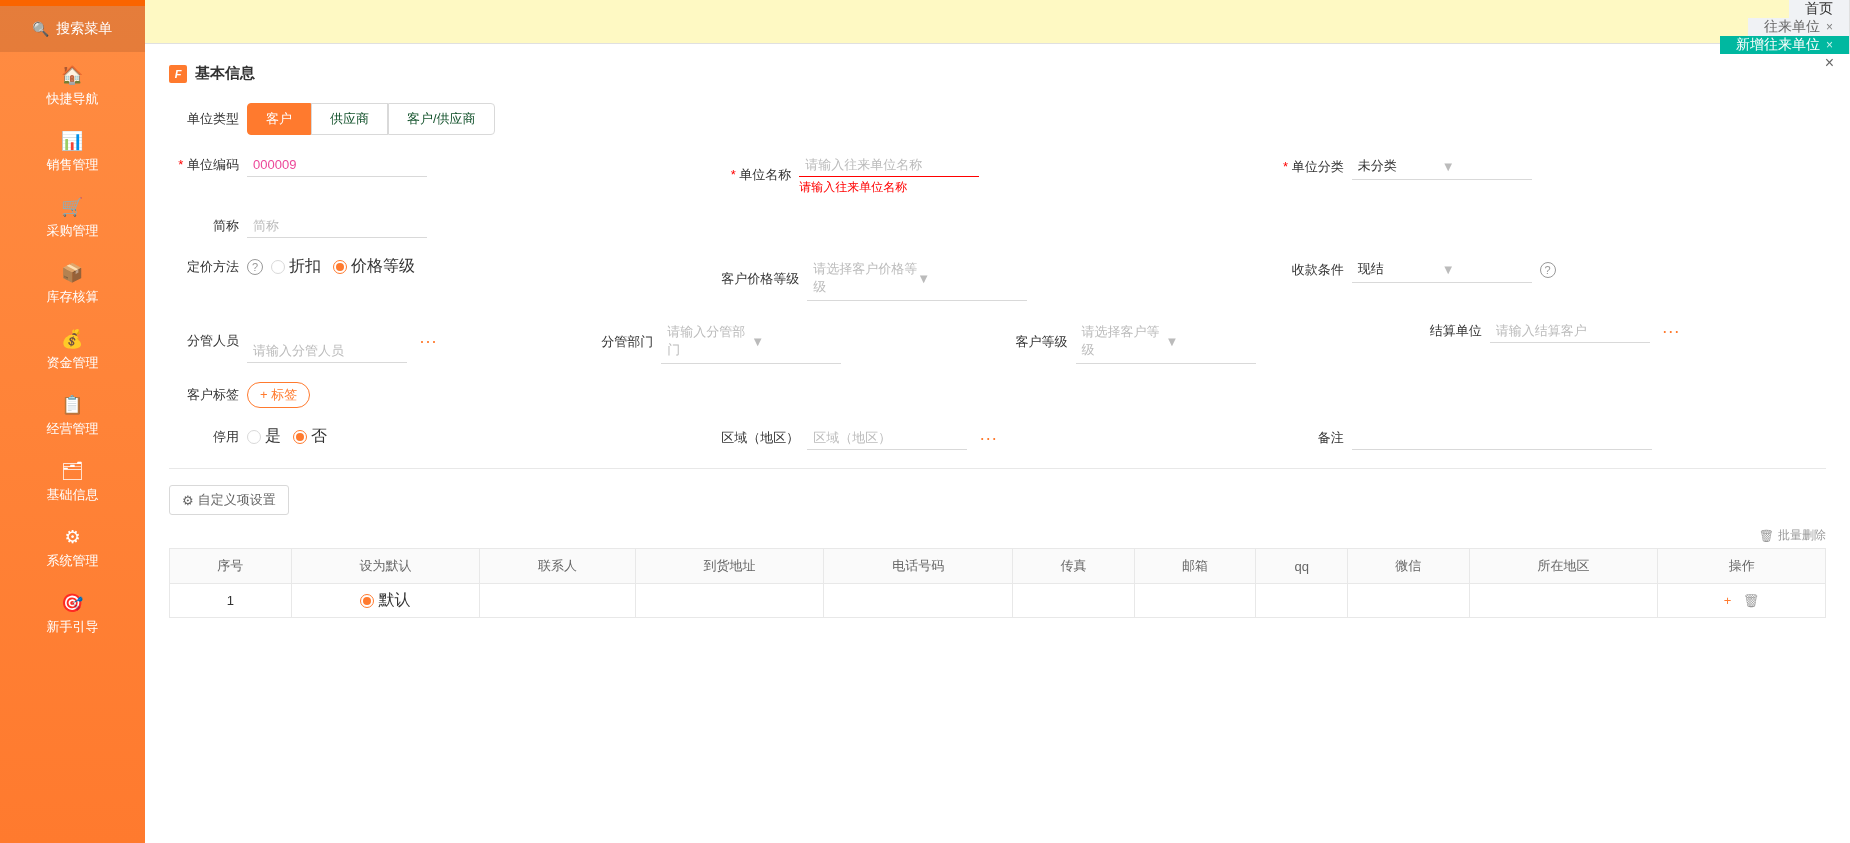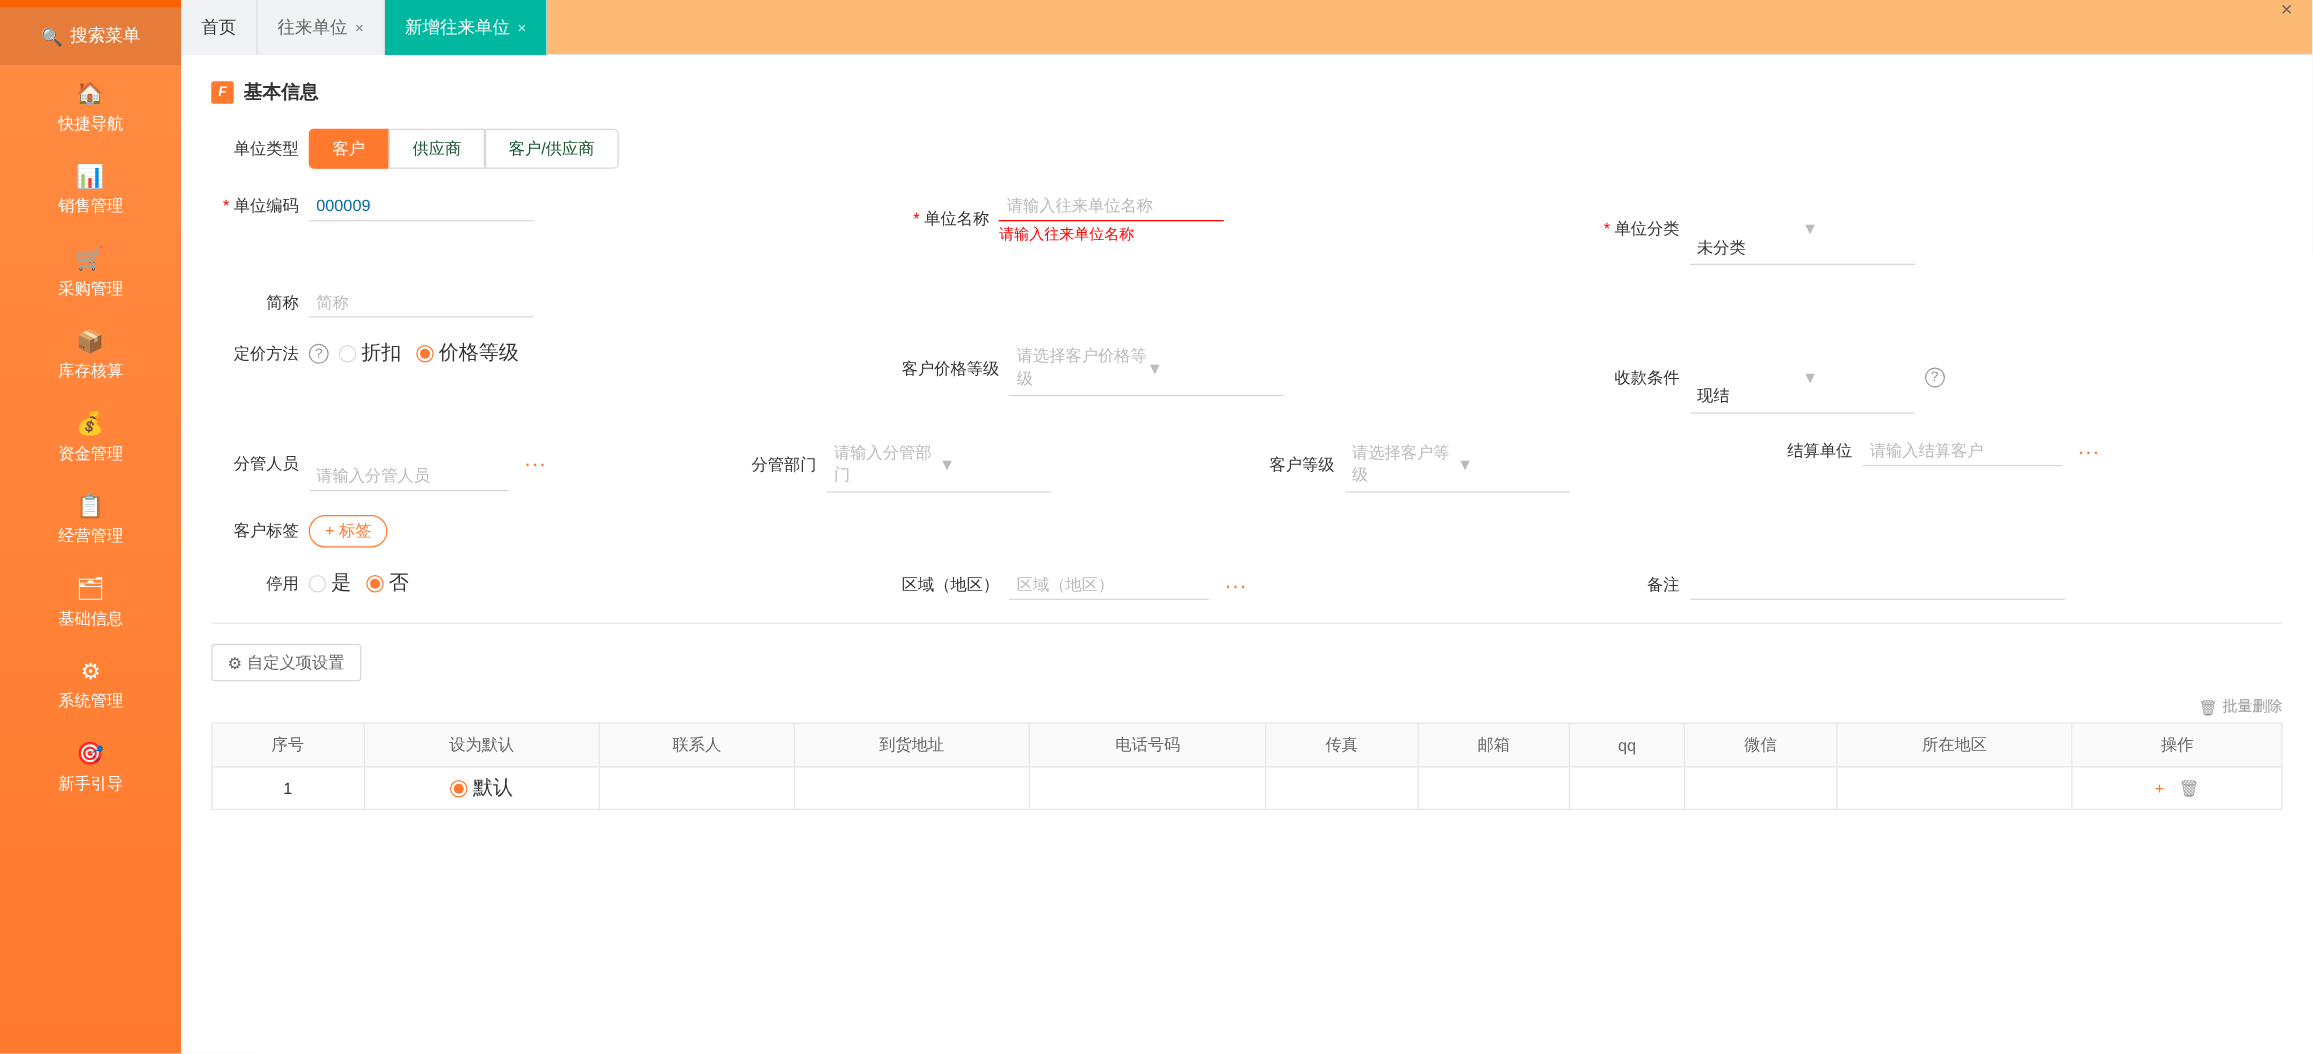--- a/index.html
+++ b/index.html
@@ -55,12 +55,13 @@
     
     .tab-bar {
       display: flex;
-      align-items: flex-start;
-      background: #fdba74;
+      align-items: flex-end;
+      background: #fef9c3;
       border-bottom: 1px solid #e0e0e0;
       padding: 0;
       height: 44px;
       position: relative;
+      flex-direction: column;
     }
     .tab {
       display: flex;

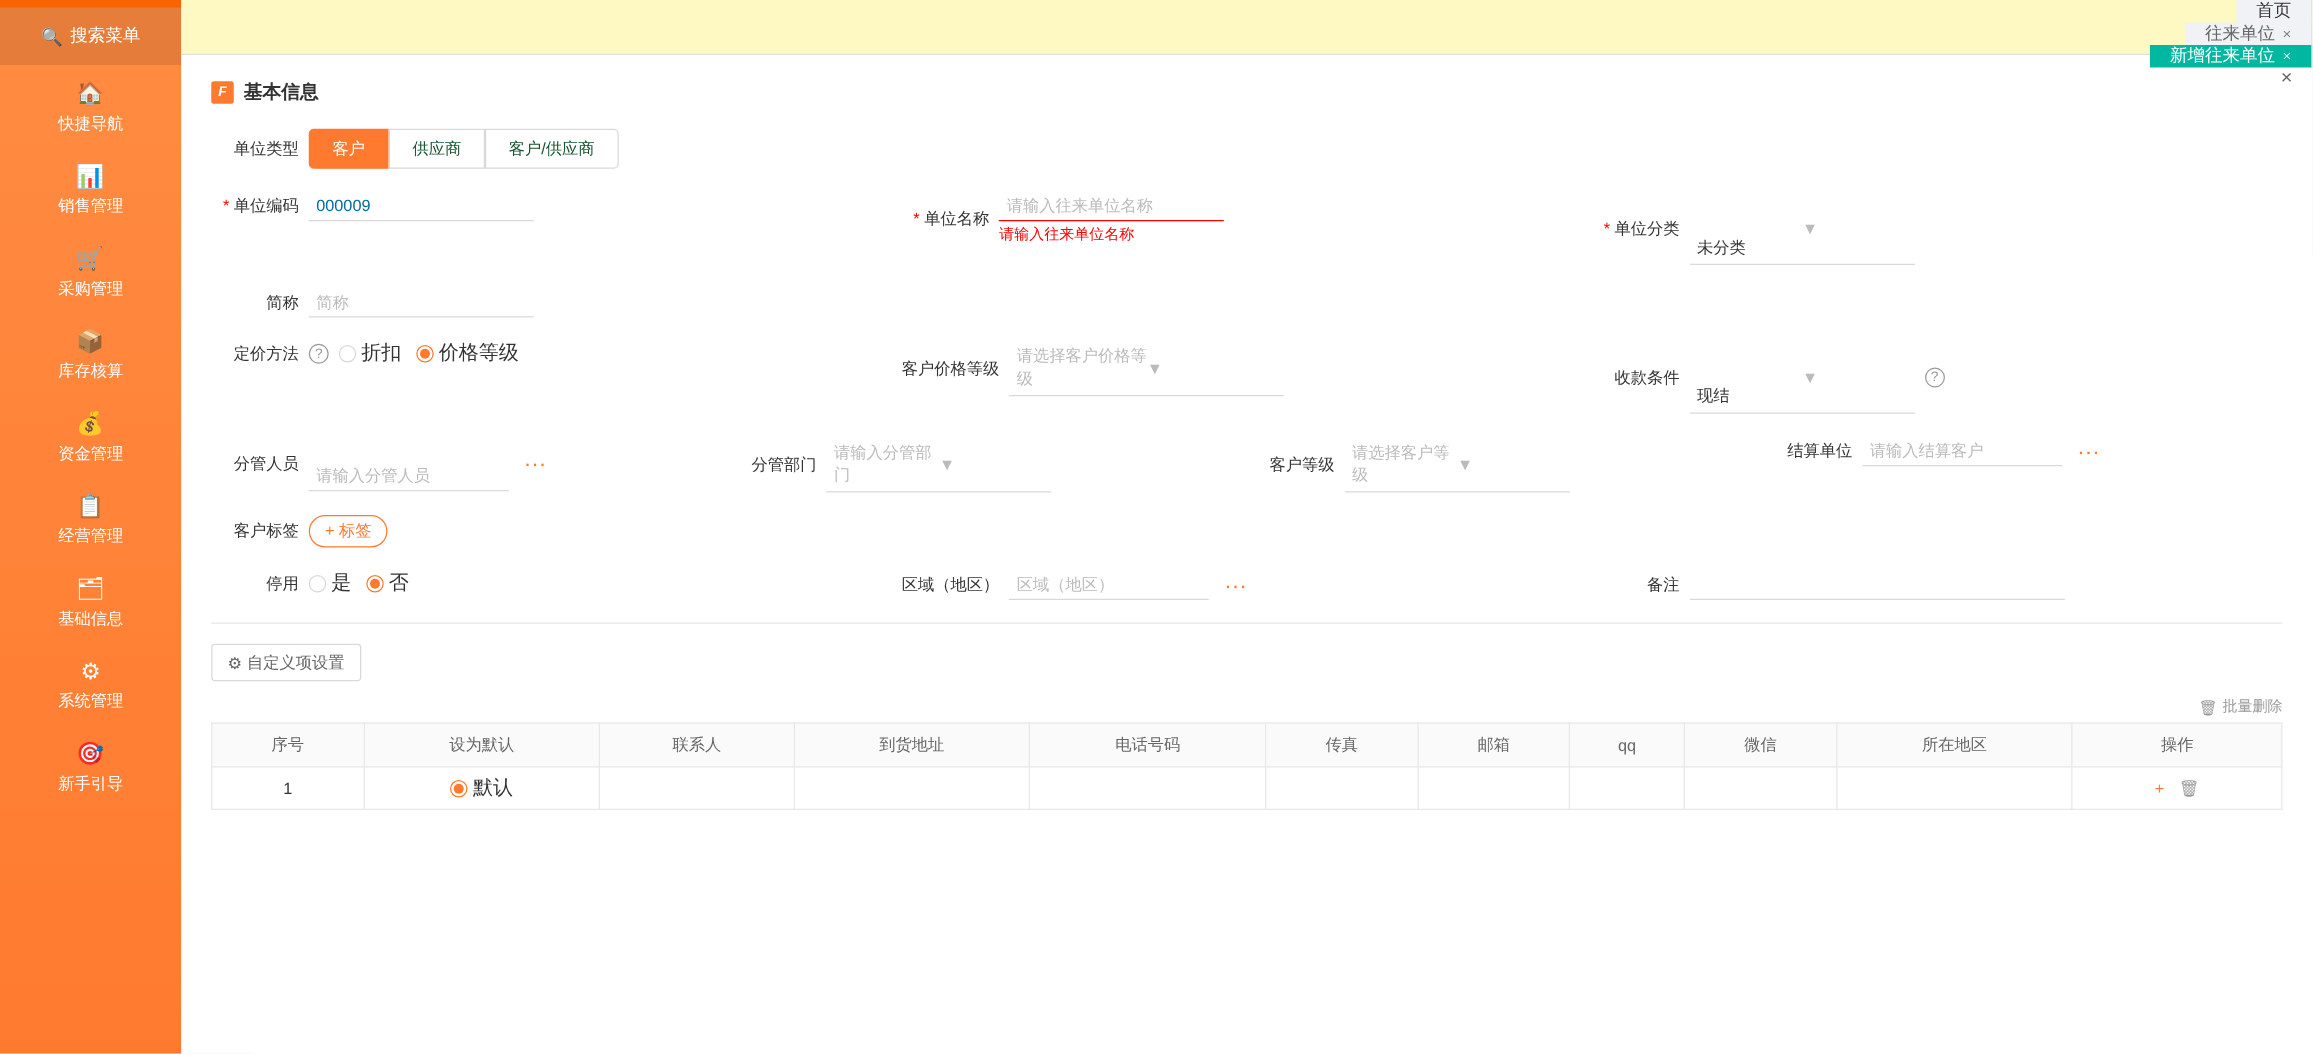--- a/index.html
+++ b/index.html
@@ -159,7 +159,7 @@
       outline: none;
       padding: 4px 6px;
       font-size: 13px;
-      color: #0369a1;
+      color: #ec4899;
       background: transparent;
       width: 180px;
     }

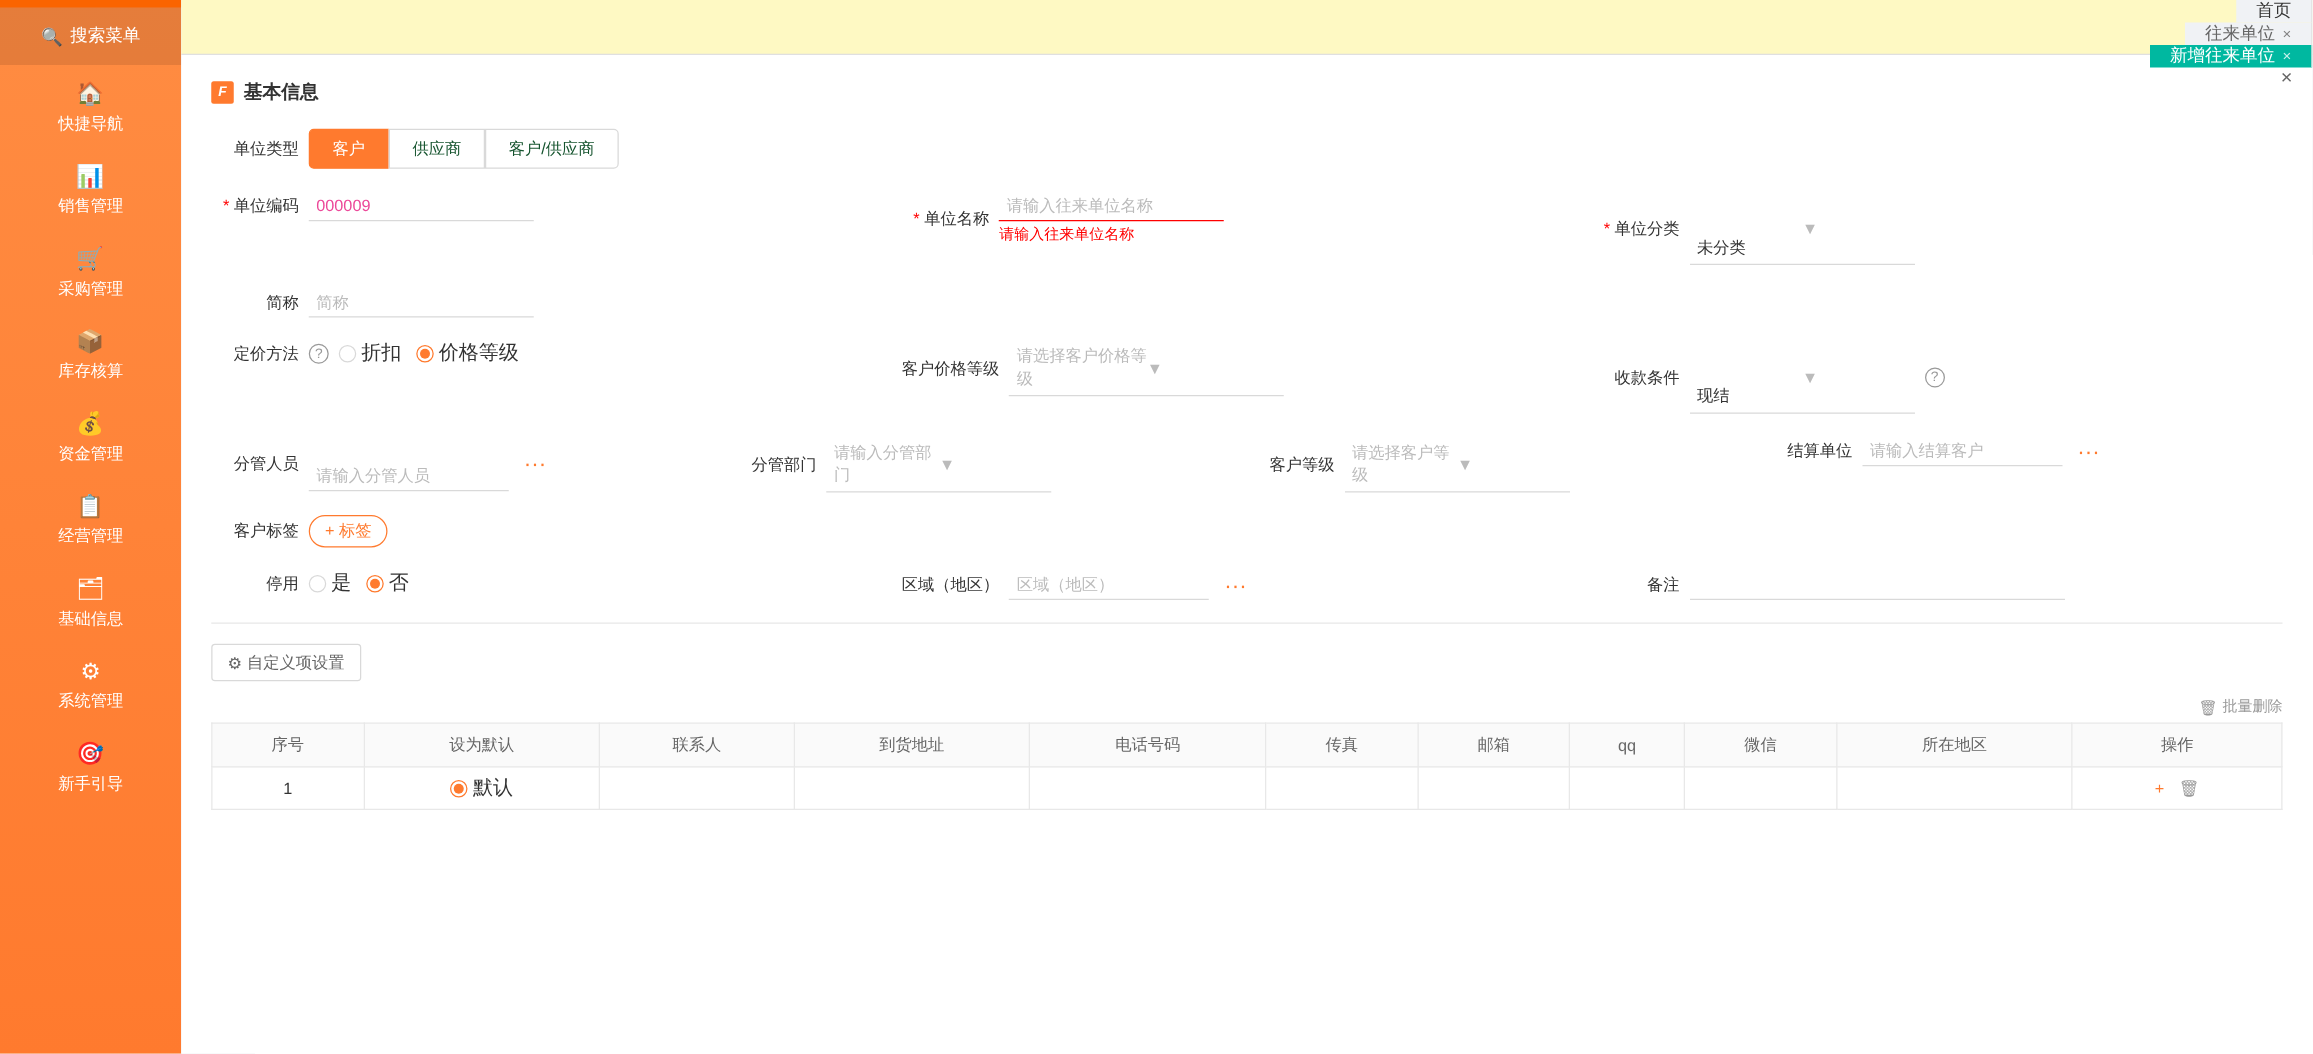--- a/index.html
+++ b/index.html
@@ -183,7 +183,7 @@
       cursor: pointer;
     }
     .select-wrapper span { flex: 1; font-size: 13px; color: #bbb; }
-    .select-wrapper span.has-value { color: #333; margin-top: 32px; }
+    .select-wrapper span.has-value { color: #333; }
     .chevron { font-size: 11px; color: #999; }
 
     

